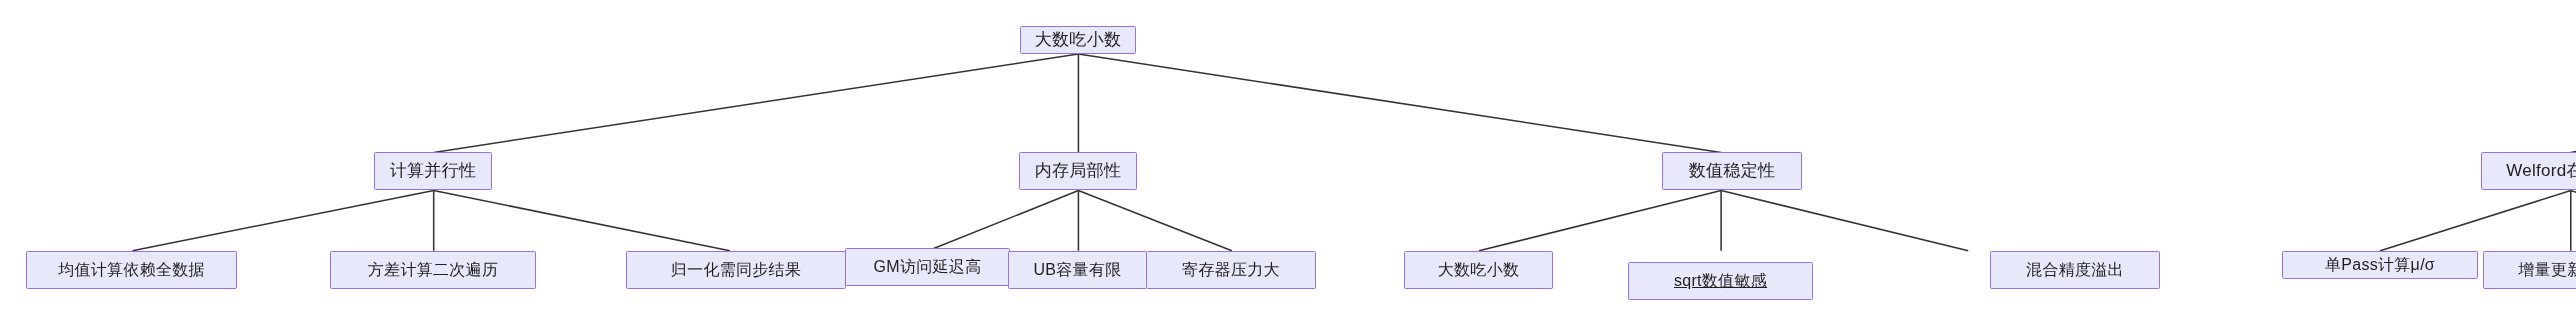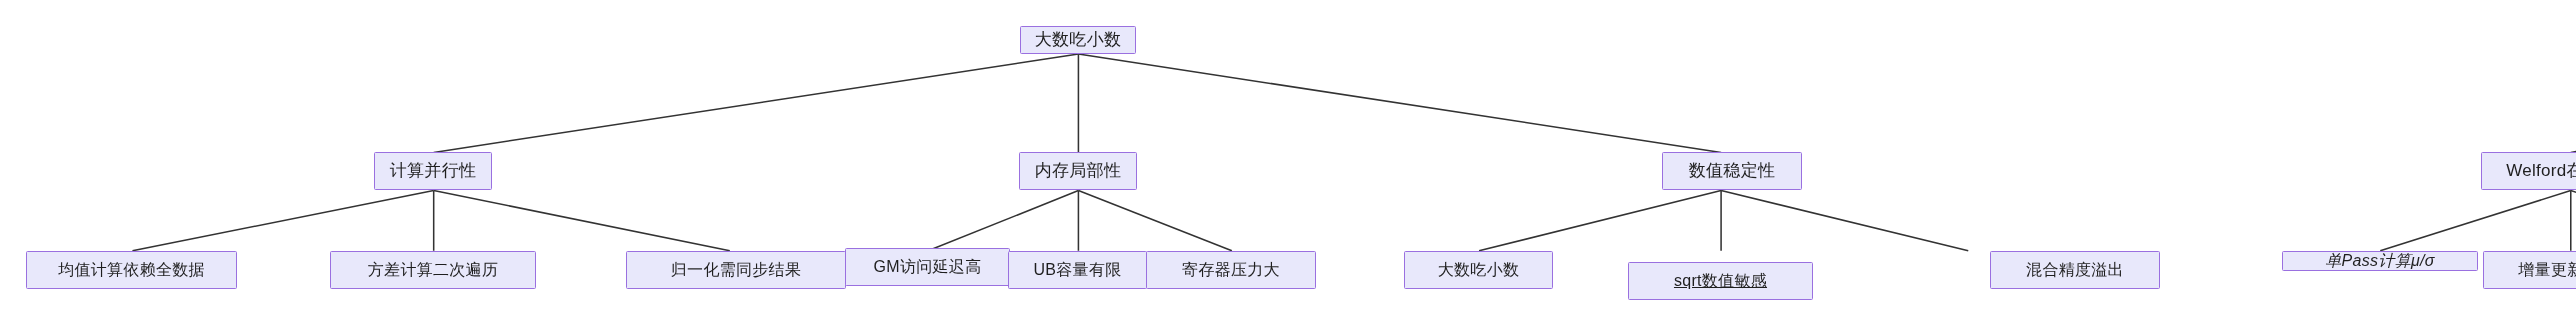--- a/index.html
+++ b/index.html
@@ -110,7 +110,7 @@
 
   <div class="node branch" style="left:2481px;top:152px;width:180px;height:38px;">Welford在线算法</div>
 
-  <div class="node leaf" style="left:2282px;top:251px;width:196px;height:20px;font-style:italic;">单Pass计算μ/σ</div>
+  <div class="node leaf" style="left:2282px;top:251px;width:196px;height:28px;">单Pass计算μ/σ</div>
   <div class="node leaf" style="left:2483px;top:251px;width:201px;height:38px;">增量更新避免溢出</div>
 
 </div>

